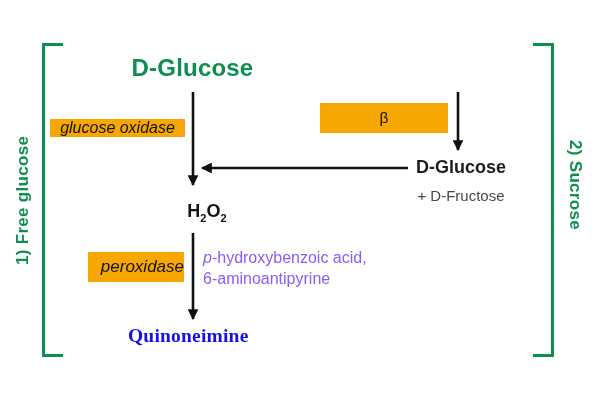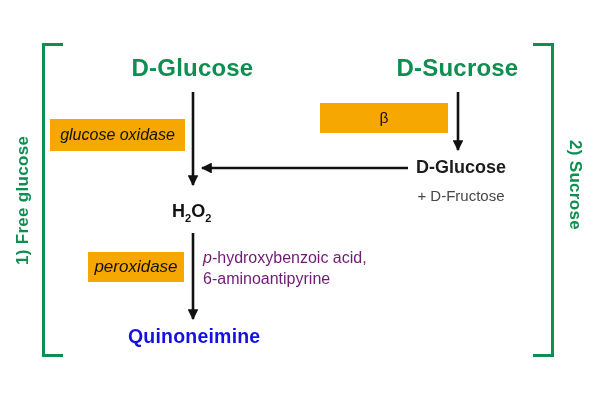--- a/index.html
+++ b/index.html
@@ -132,7 +132,6 @@
   <div class="side-label right">2) Sucrose</div>
 
   <div class="heading hg">D-Glucose</div>
-  <div class="heading hs">D-Sucrose</div>
 
   <svg class="arrows" width="600" height="400" viewBox="0 0 600 400">
     <defs>

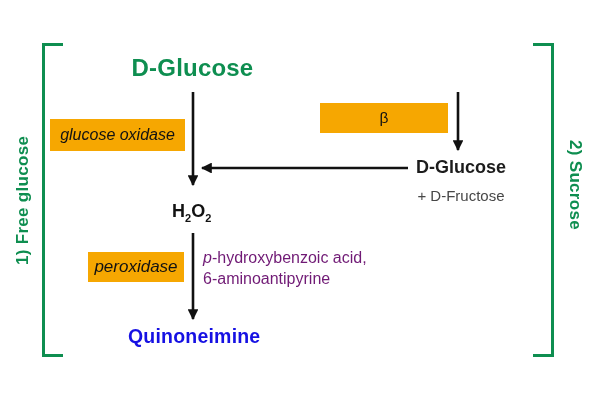--- a/index.html
+++ b/index.html
@@ -83,7 +83,7 @@
     font-size: 16px;
   }
   .enzyme .sym { font-style: normal; }
-  .enzyme.e1 { left: 50px;  top: 119px; width: 135px; height: 32px; }
+  .enzyme.e1 { left: 50px;  top: 119px; width: 135px; height: 18px; }
   .enzyme.e2 { left: 320px; top: 103px; width: 128px; height: 30px; font-size: 15.5px; }
   .enzyme.e3 { left: 88px;  top: 252px; width: 96px;  height: 30px; font-size: 17px; }
 

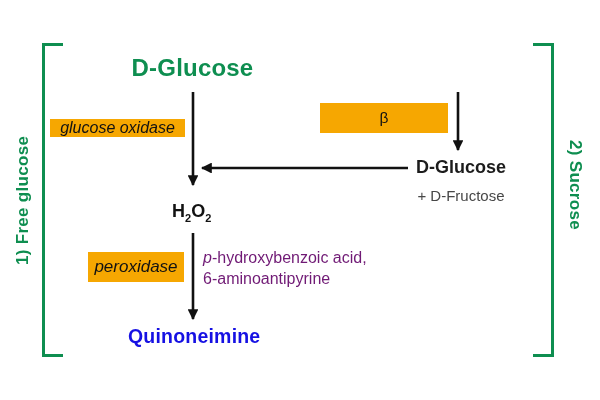--- a/index.html
+++ b/index.html
@@ -95,7 +95,7 @@
   
   .formula { color: #121212; font-weight: bold; }
   .formula sub { font-size: 11px; font-weight: bold; }
-  .h2o2 { position: absolute; left: 172px; top: 201px; width: 56px; text-align: left; font-size: 18px; }
+  .h2o2 { position: absolute; left: 179px; top: 201px; width: 56px; text-align: center; font-size: 18px; }
 
   
   .reagents {

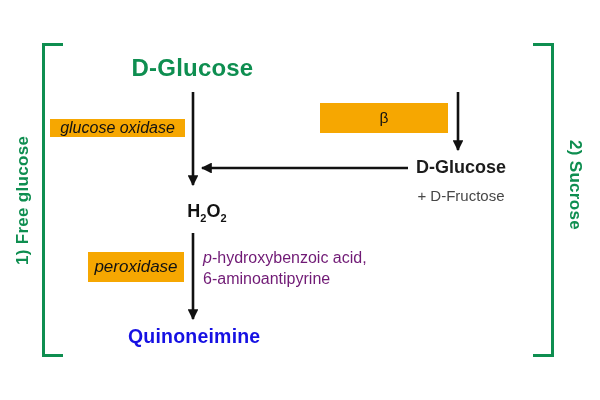--- a/index.html
+++ b/index.html
@@ -85,7 +85,7 @@
   .enzyme .sym { font-style: normal; }
   .enzyme.e1 { left: 50px;  top: 119px; width: 135px; height: 18px; }
   .enzyme.e2 { left: 320px; top: 103px; width: 128px; height: 30px; font-size: 15.5px; }
-  .enzyme.e3 { left: 88px;  top: 252px; width: 96px;  height: 30px; font-size: 17px; }
+  .enzyme.e3 { left: 88px;  top: 252px; width: 96px;  height: 30px; font-size: 17px; justify-content: flex-end; }
 
   
   .int-products { position: absolute; left: 405px; top: 157px; width: 112px; text-align: center; }

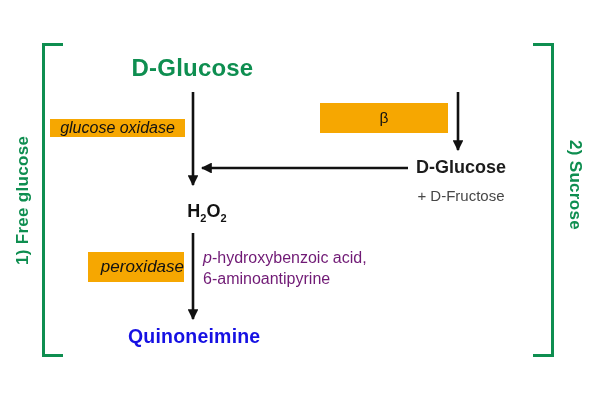--- a/index.html
+++ b/index.html
@@ -103,7 +103,7 @@
     left: 203px;
     top: 247px;
     font-size: 16px;
-    color: #701a75;
+    color: #8b5cf6;
     line-height: 21px;
   }
 

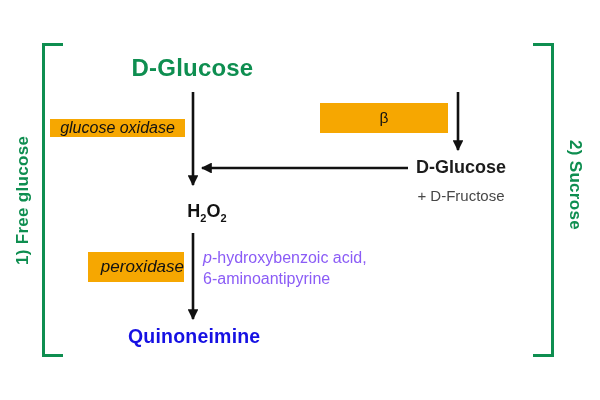--- a/index.html
+++ b/index.html
@@ -115,6 +115,7 @@
     display: flex;
     align-items: baseline;
     gap: 10px;
+    font-family: Liberation Serif, serif;
   }
   .product-row .quin { color: var(--blue); font-weight: bold; font-size: 19.5px; letter-spacing: 0.2px; }
   .product-row .water { color: var(--gray); font-size: 18px; font-weight: normal; }

